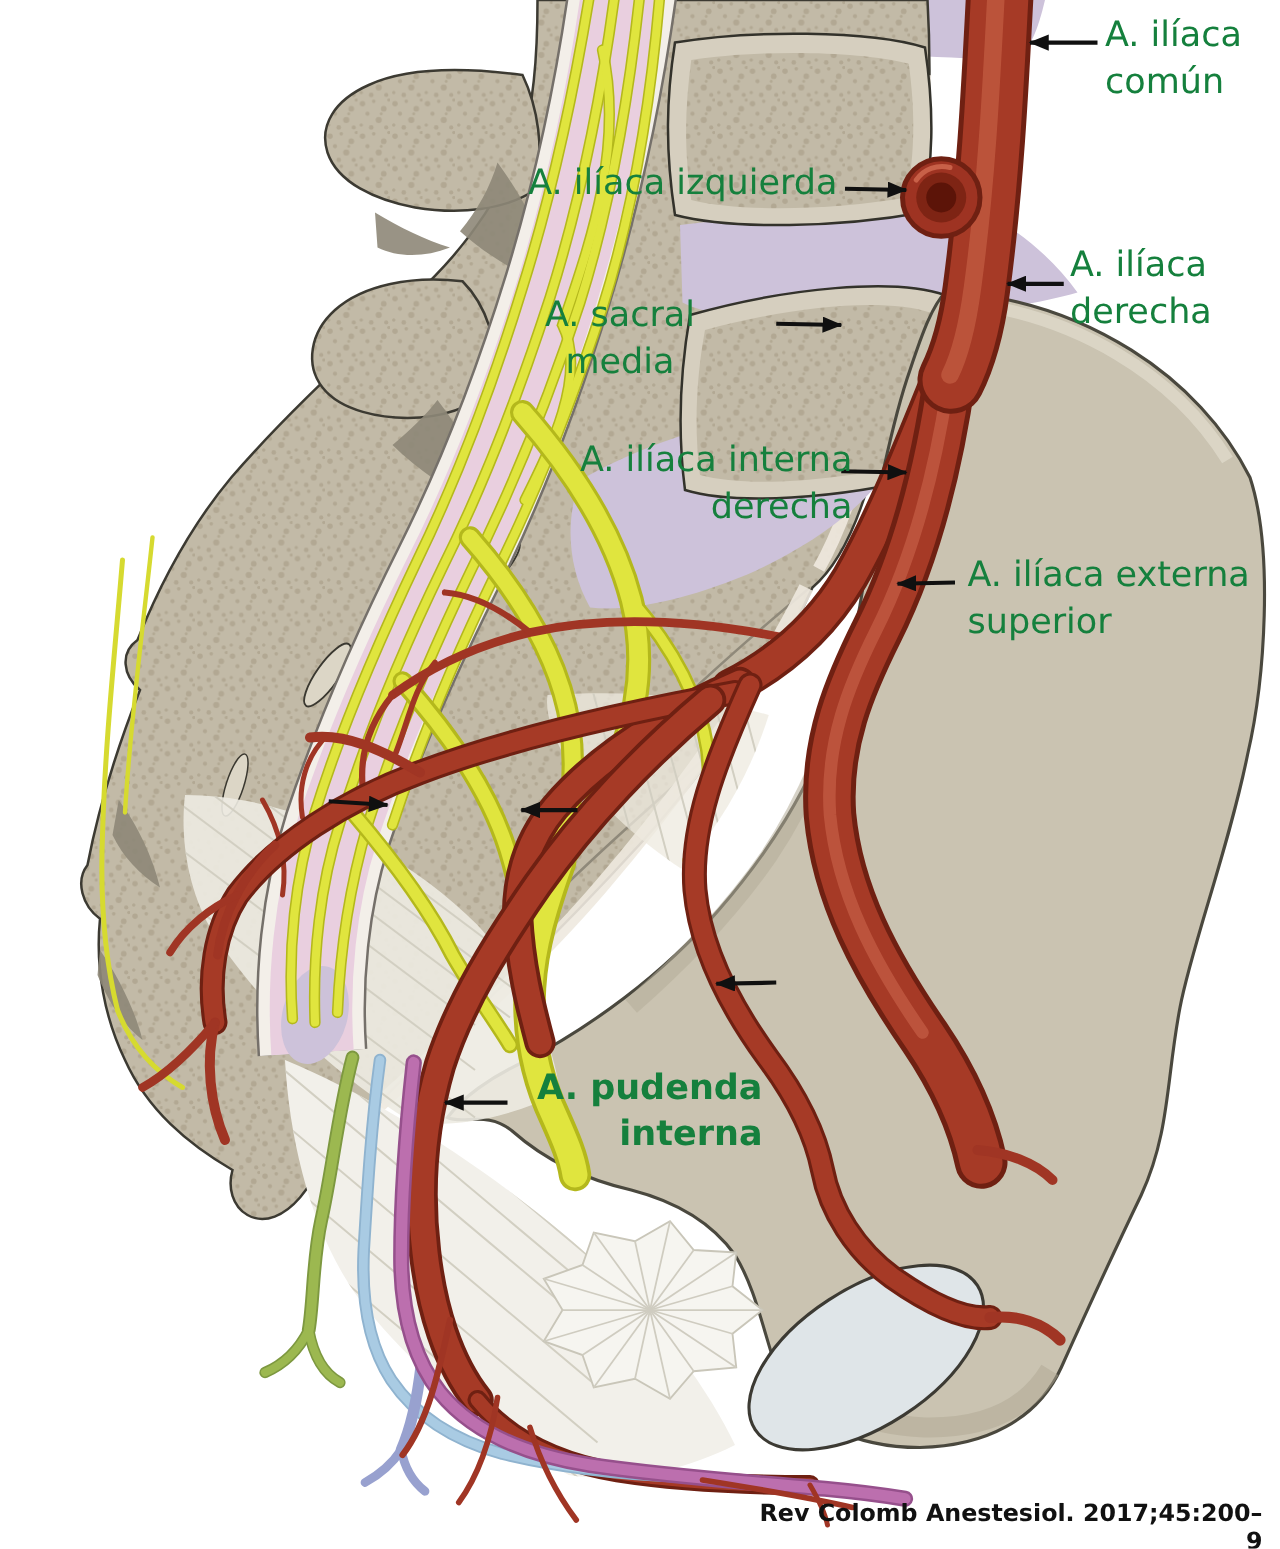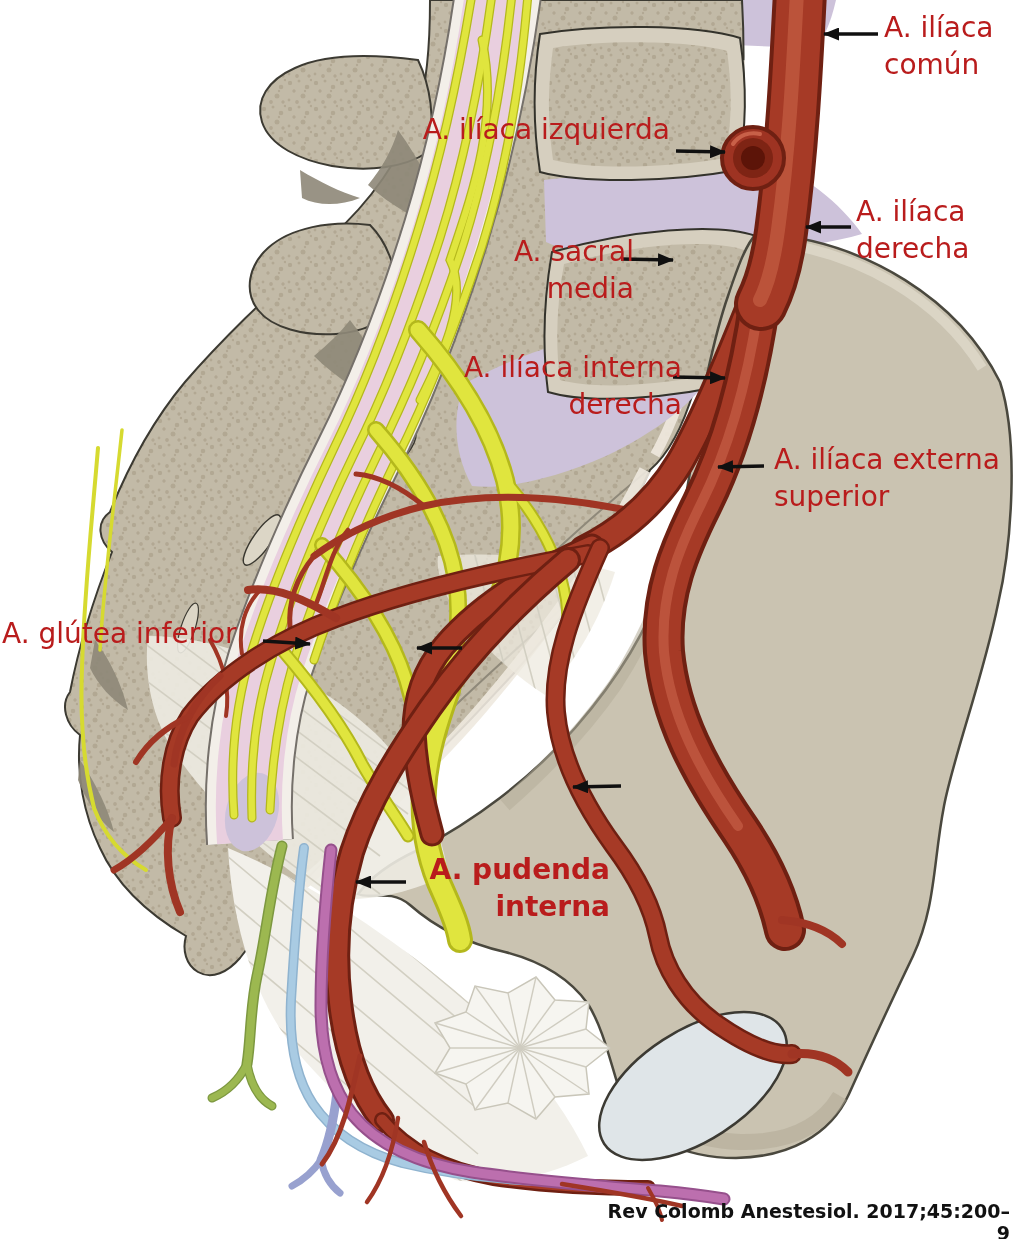--- a/index.html
+++ b/index.html
@@ -6,7 +6,7 @@
   #stage{position:relative;width:1024px;height:1239px;background:#fff;overflow:hidden;
          font-family:"DejaVu Sans",sans-serif;}
   #art{position:absolute;left:0;top:0;}
-  .lbl{position:absolute;color:#b91c1c;font-size:28px;line-height:1.32;white-space:pre-line;}
+  .lbl{position:absolute;color:#15803d;font-size:28px;line-height:1.32;white-space:pre-line;}
   .r{text-align:right;}
   .b{font-weight:bold;}
   .cite{position:absolute;font-size:19px;font-weight:bold;color:#111;text-align:right;

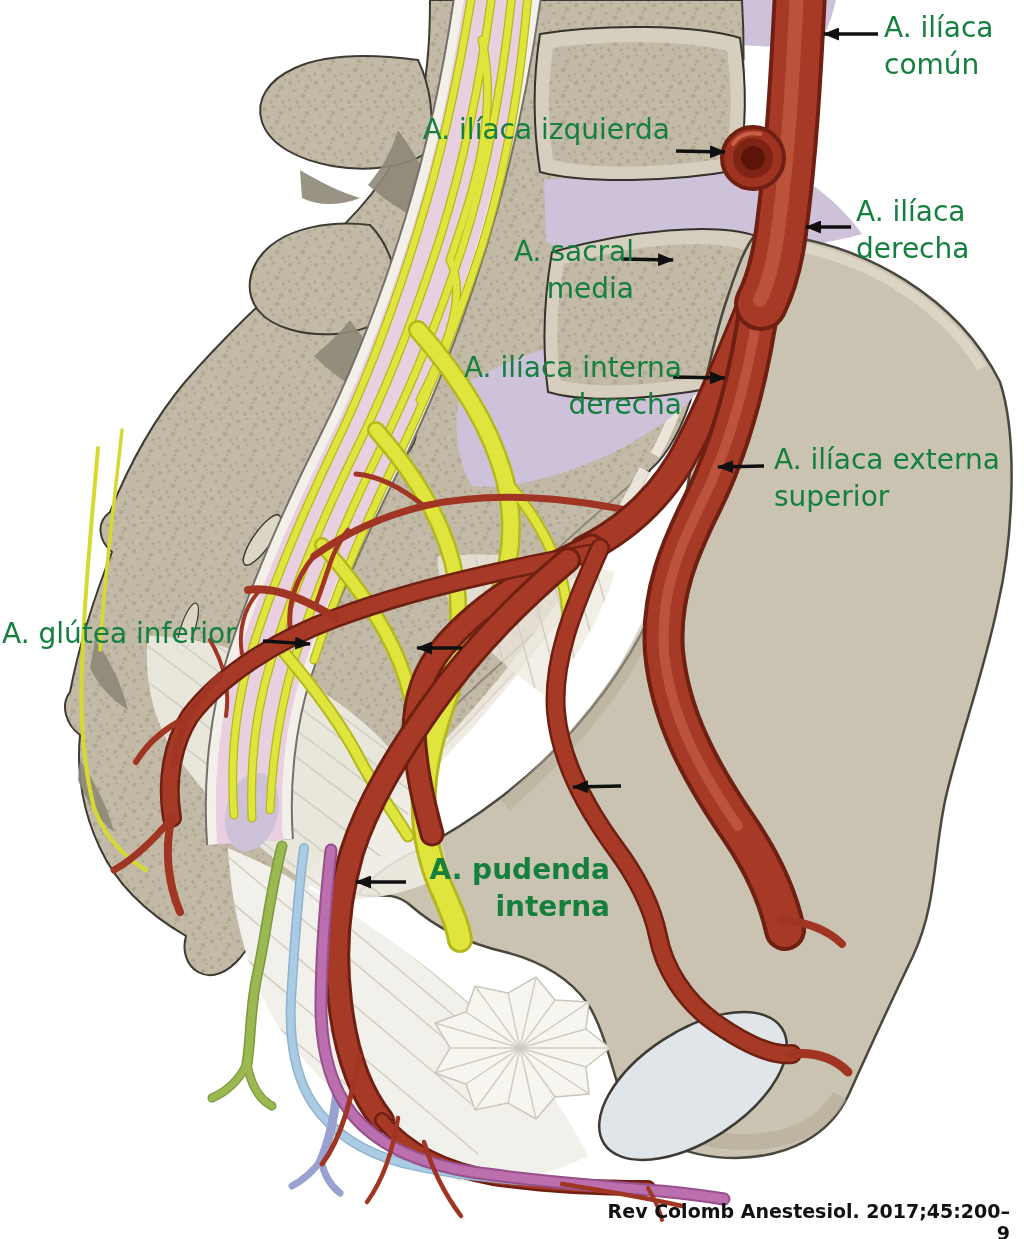--- a/index.html
+++ b/index.html
@@ -354,7 +354,7 @@
 
 <div class="lbl" style="left:884px;top:10px;width:134px;">A. ilíaca
 común</div>
-<div class="lbl r" style="left:378px;top:112px;width:292px;">A. ilíaca izquierda</div>
+<div class="lbl r" style="left:378px;top:128px;width:292px;">A. ilíaca izquierda</div>
 <div class="lbl" style="left:856px;top:194px;width:140px;">A. ilíaca
 derecha</div>
 <div class="lbl r" style="left:418px;top:234px;width:216px;">A. sacral media</div>

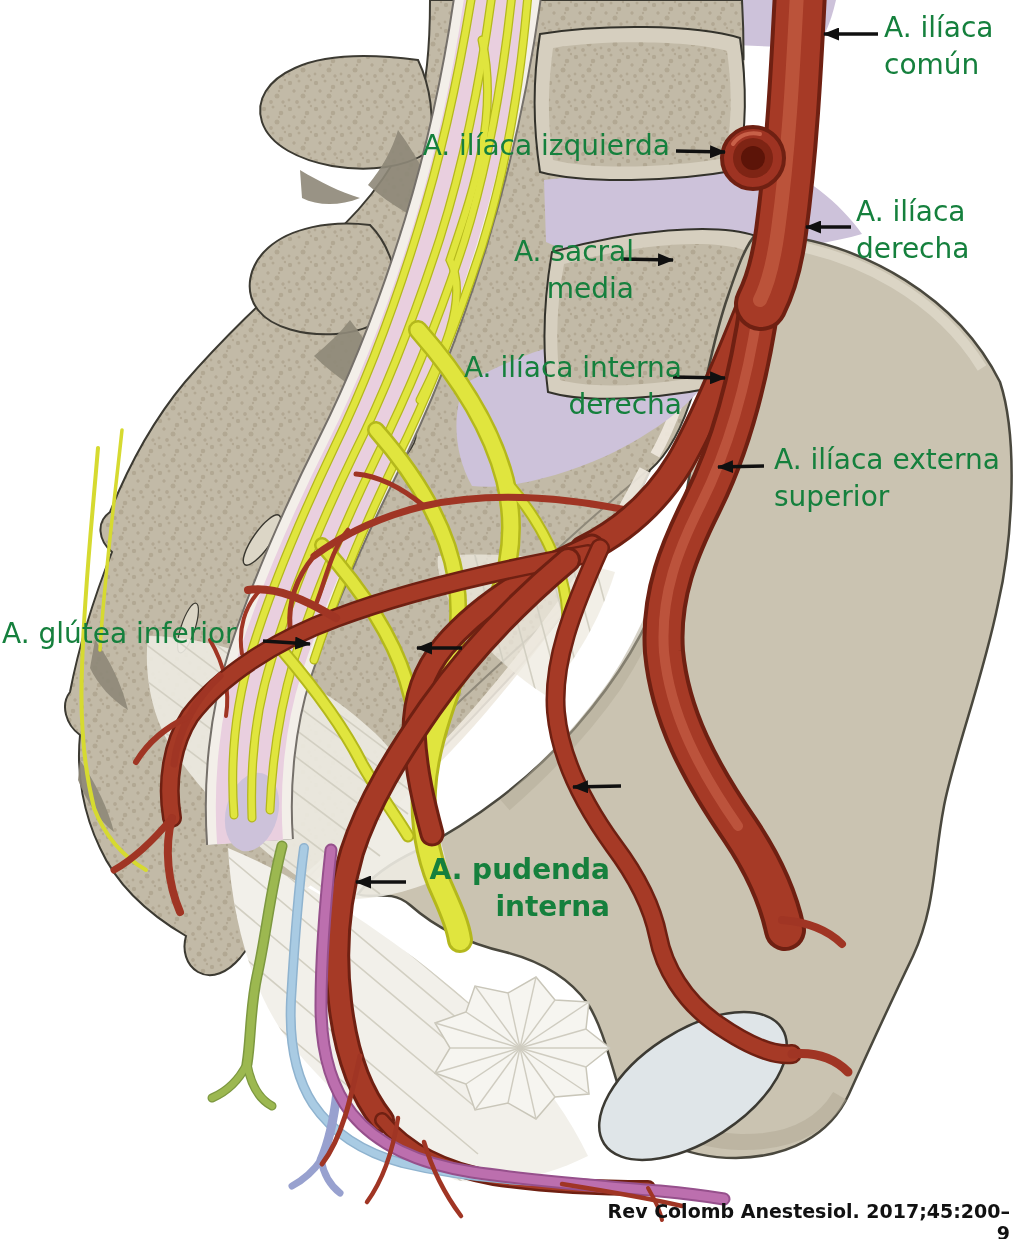--- a/index.html
+++ b/index.html
@@ -357,7 +357,7 @@
 <div class="lbl r" style="left:378px;top:128px;width:292px;">A. ilíaca izquierda</div>
 <div class="lbl" style="left:856px;top:194px;width:140px;">A. ilíaca
 derecha</div>
-<div class="lbl r" style="left:418px;top:234px;width:216px;">A. sacral media</div>
+<div class="lbl r" style="left:388px;top:234px;width:216px;text-align:center;">A. sacral media</div>
 <div class="lbl r" style="left:432px;top:350px;width:250px;">A. ilíaca interna
 derecha</div>
 <div class="lbl" style="left:774px;top:442px;width:248px;">A. ilíaca externa

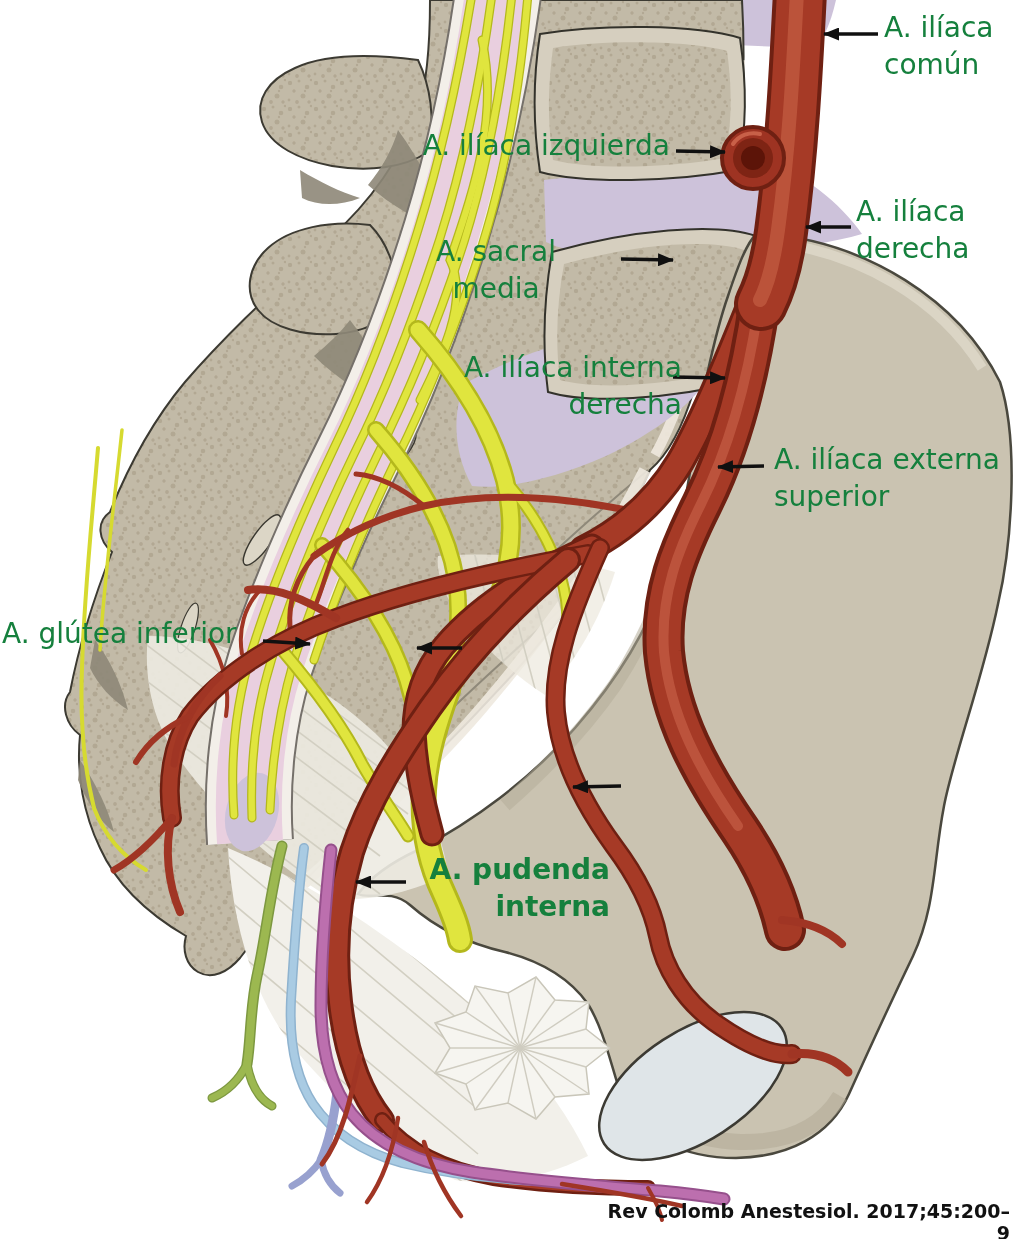--- a/index.html
+++ b/index.html
@@ -362,7 +362,6 @@
 derecha</div>
 <div class="lbl" style="left:774px;top:442px;width:248px;">A. ilíaca externa
 superior</div>
-<div class="lbl" style="left:2px;top:616px;width:258px;">A. glútea inferior</div>
 <div class="lbl r b" style="left:396px;top:852px;width:214px;">A. pudenda
 interna</div>
 <div class="cite" style="left:600px;top:1200px;width:410px;">Rev Colomb Anestesiol. 2017;45:200–9</div>

